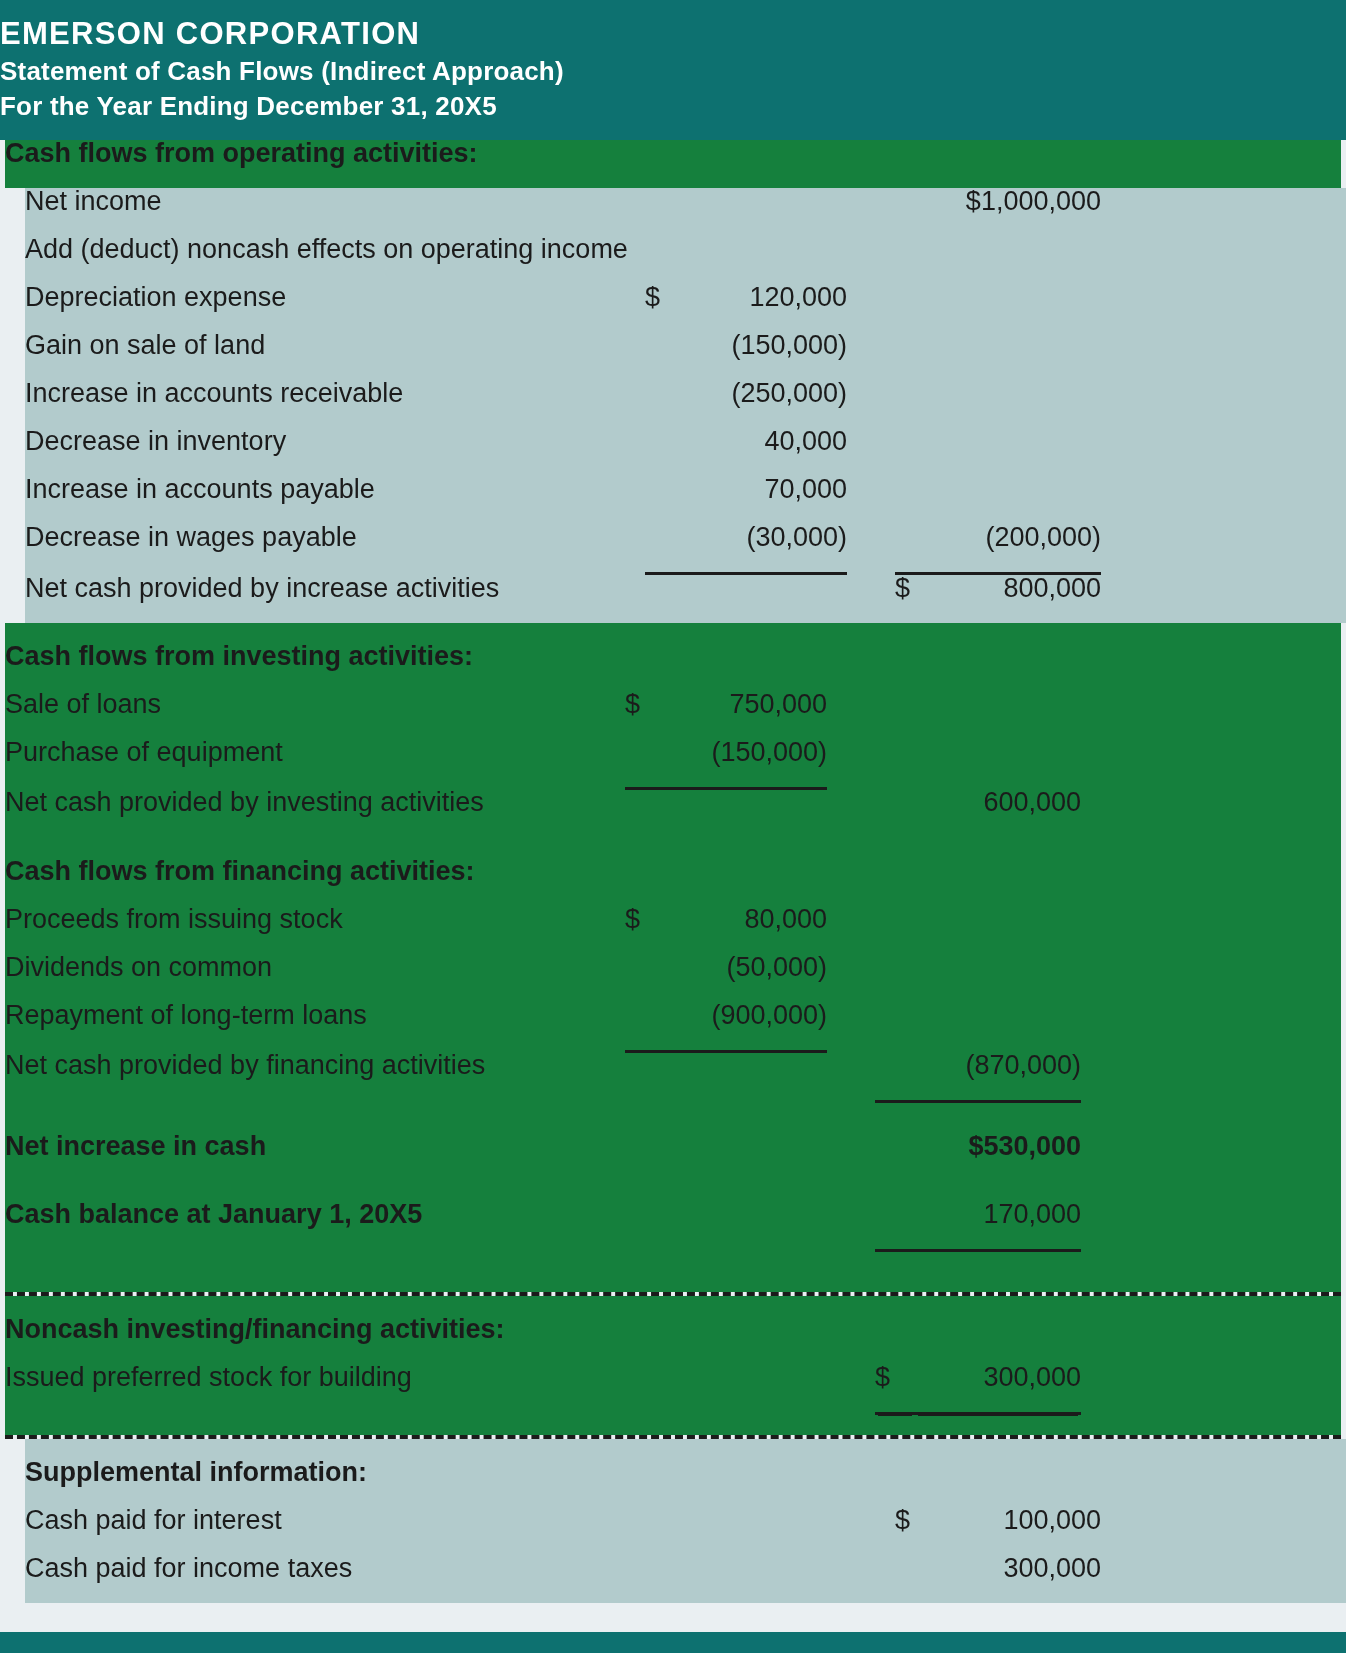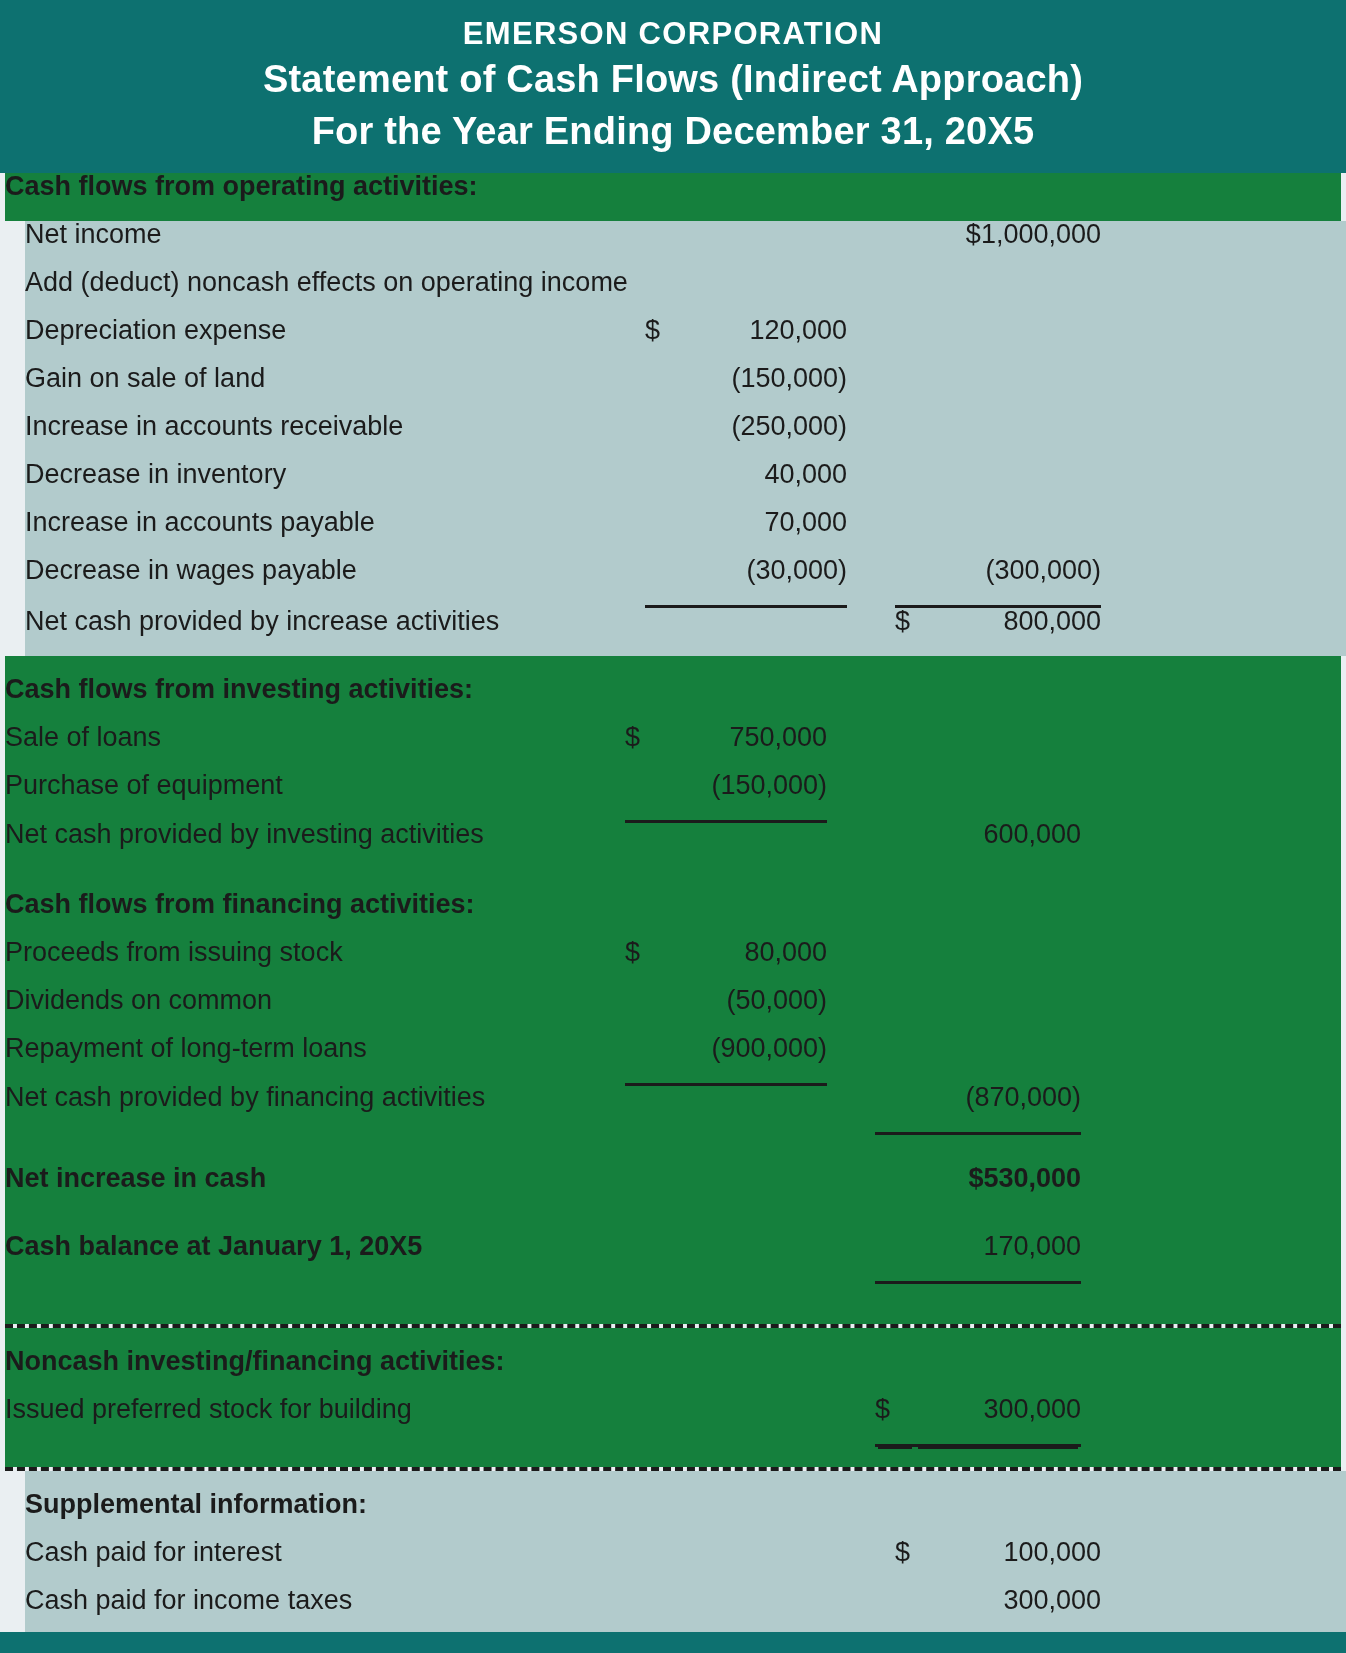--- a/index.html
+++ b/index.html
@@ -22,7 +22,7 @@
     background: #0d7170;
     color: #ffffff;
     padding: 14px 0 16px 0;
-    text-align: center;
+    text-align: left;
     font-weight: bold;
     letter-spacing: 0.2px;
   }

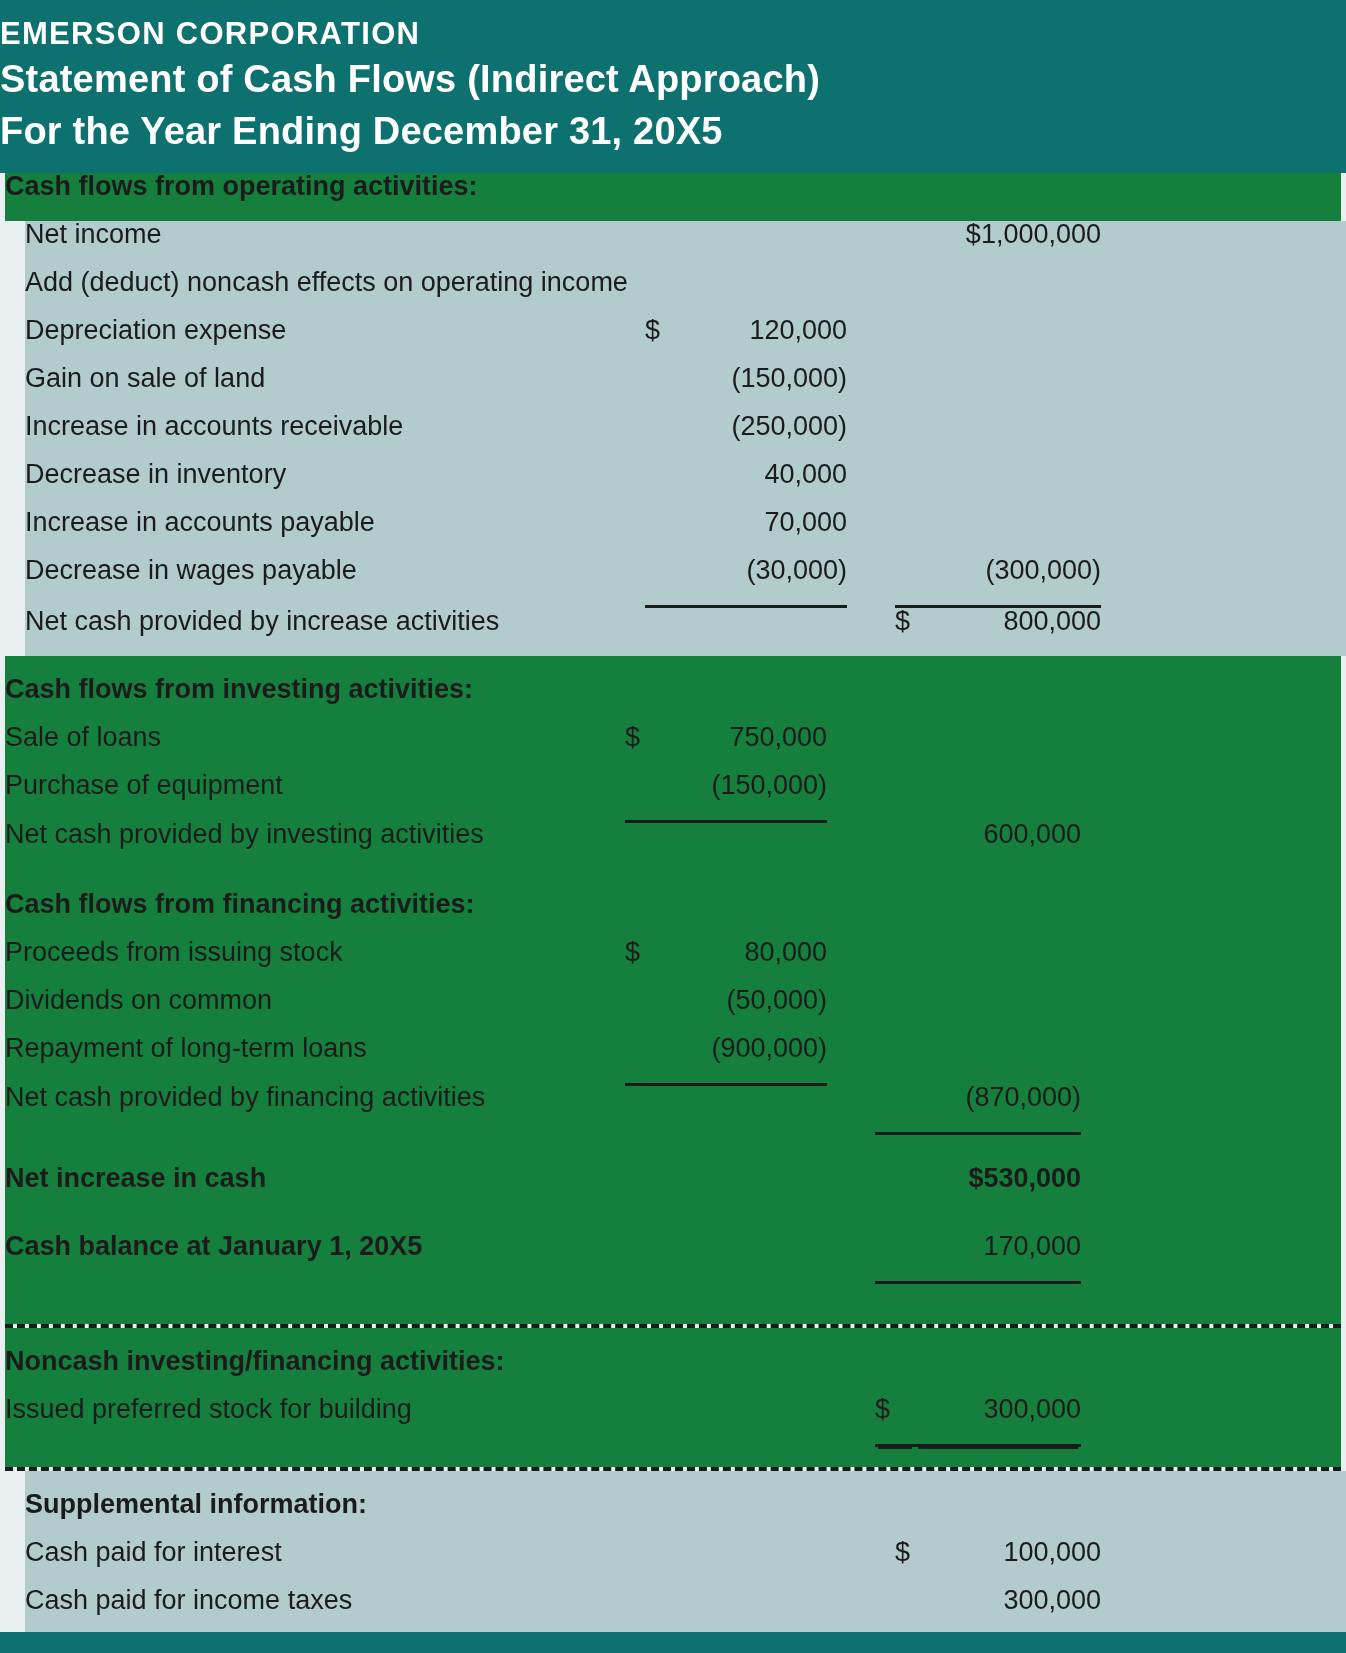--- a/index.html
+++ b/index.html
@@ -33,7 +33,7 @@
   }
   .doc-header .line2,
   .doc-header .line3 {
-    font-size: 38px;
+    font-size: 26px;
     line-height: 1.35;
   }
 

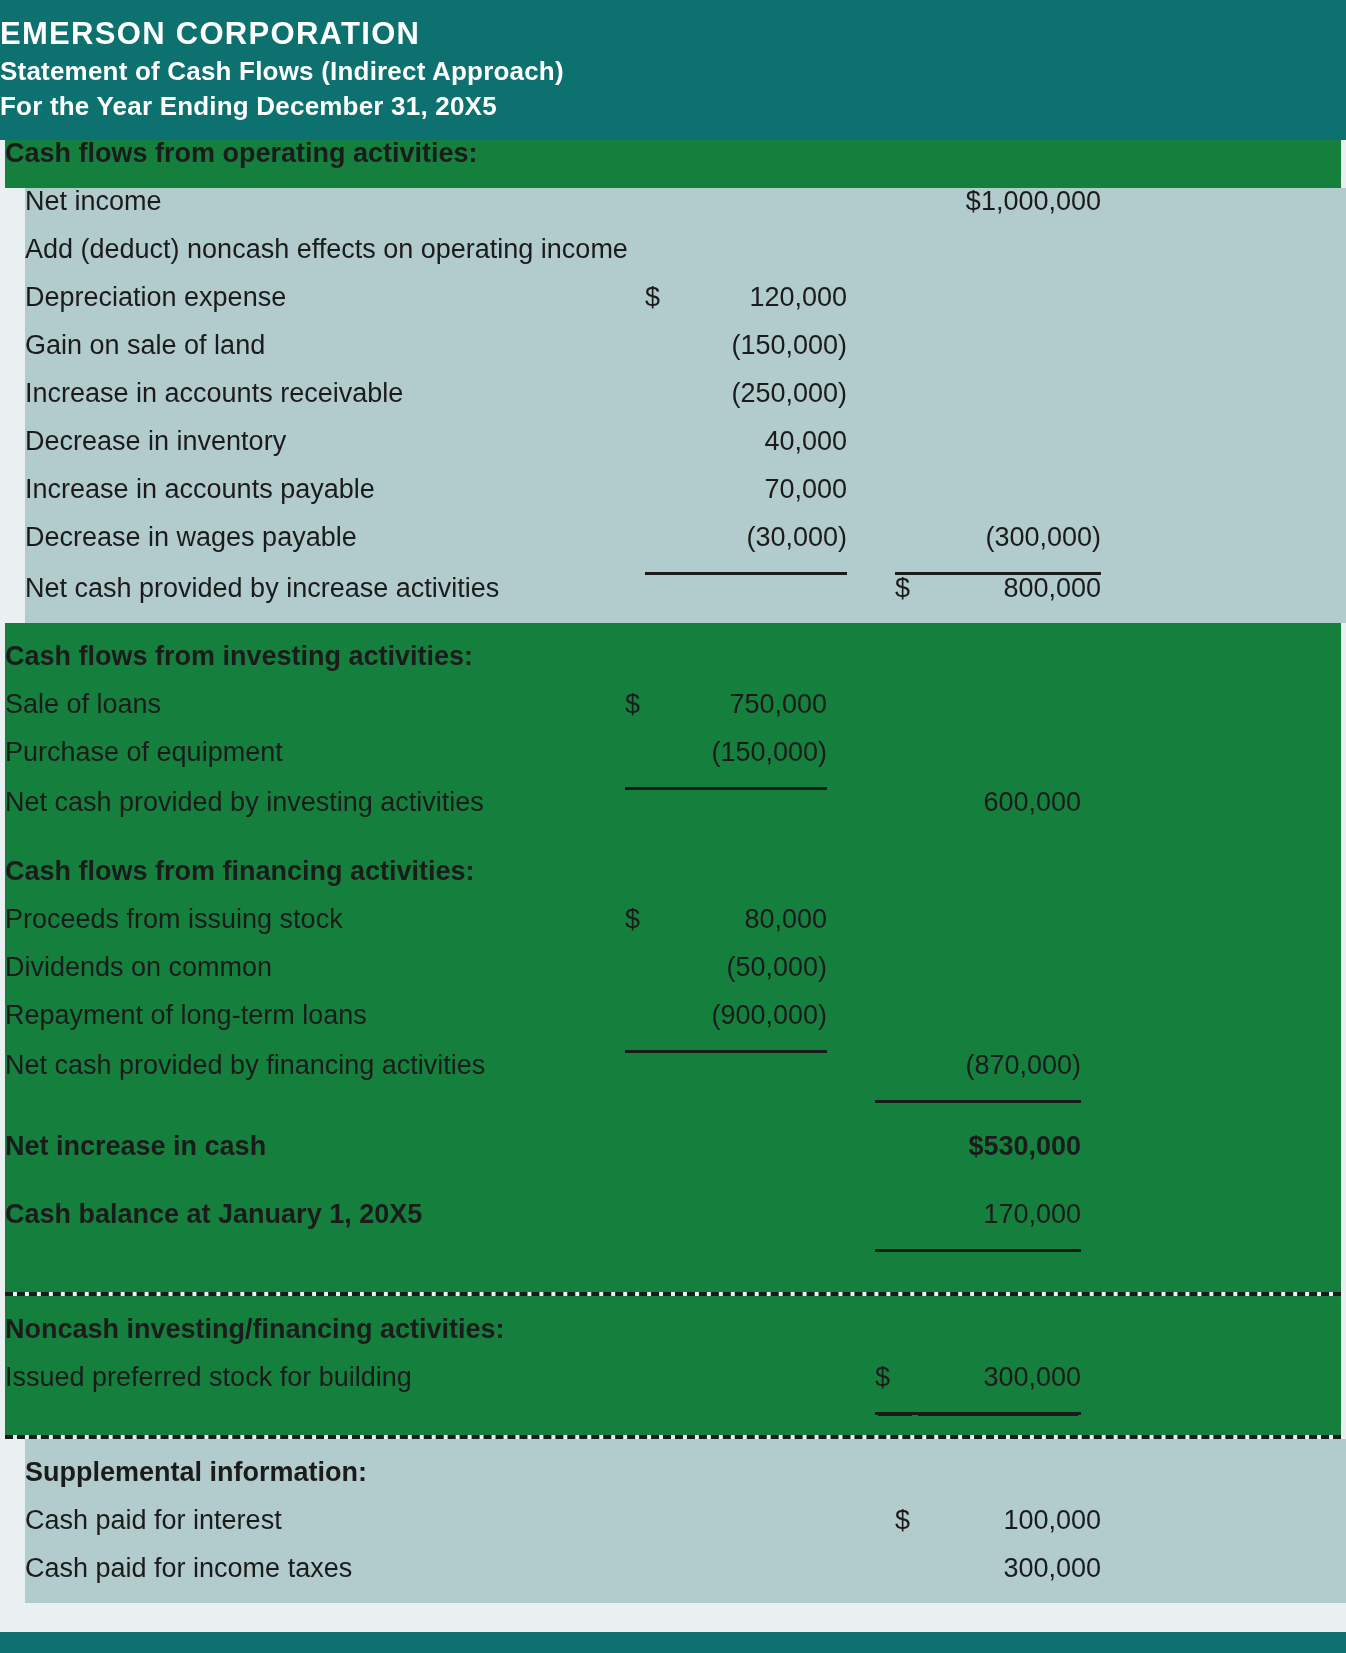--- a/index.html
+++ b/index.html
@@ -211,7 +211,7 @@
           <td class="num ul-single rule-cell">(30,000)</td>
           <td></td>
           <td class="sym ul-single rule-cell"></td>
-          <td class="num ul-single rule-cell">(300,000)</td>
+          <td class="num ul-single rule-cell">(200,000)</td>
           <td></td>
         </tr>
 

